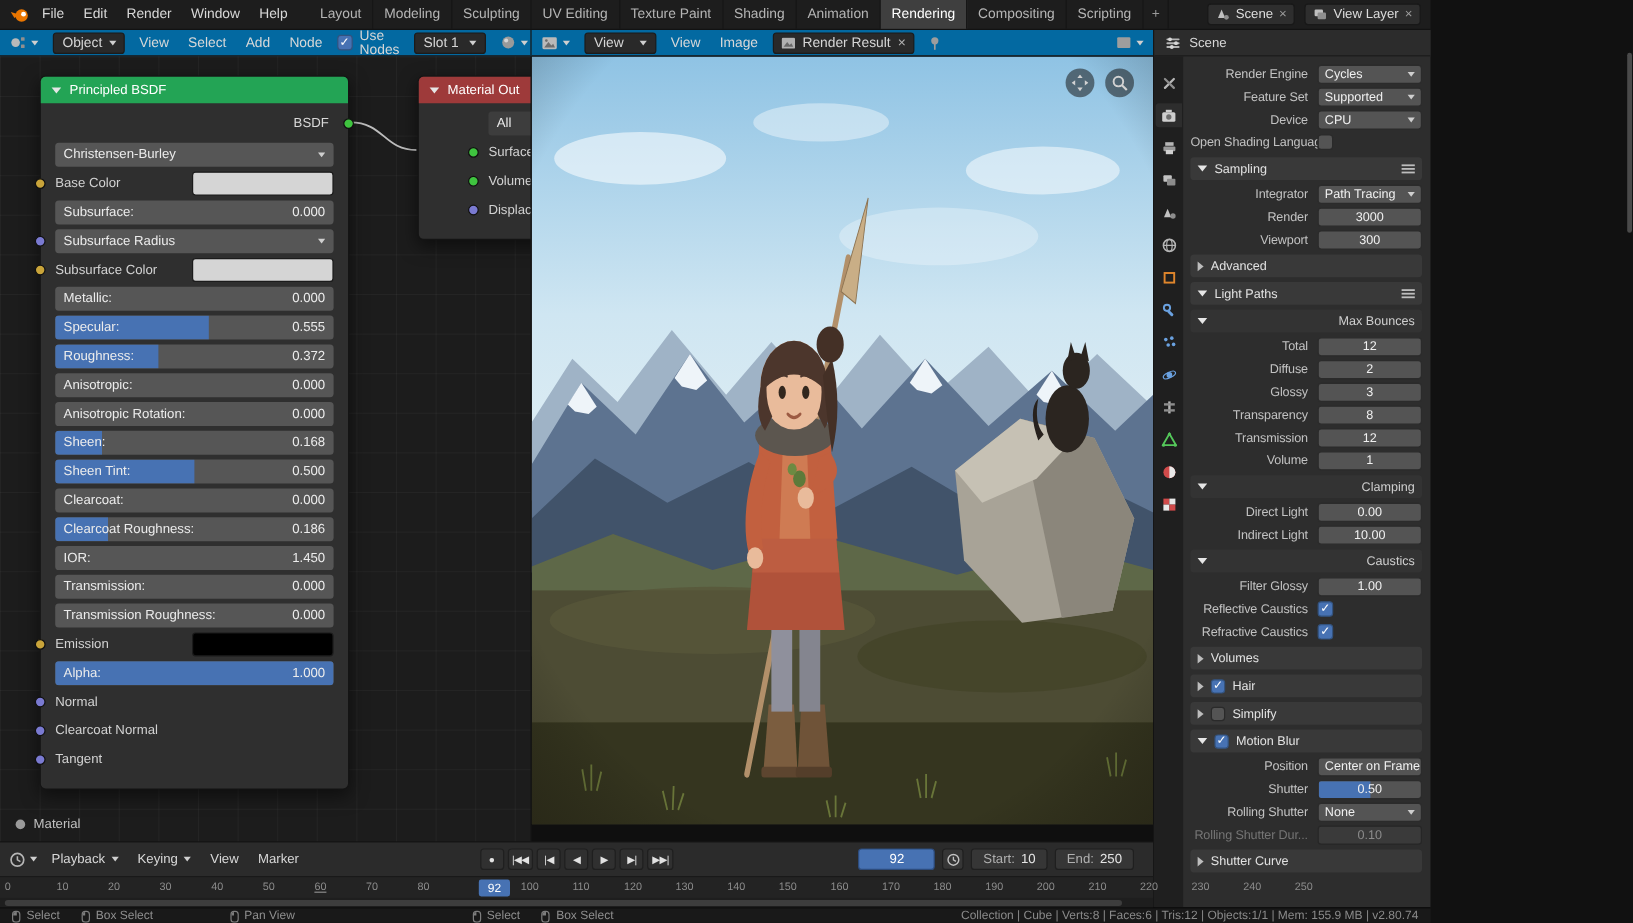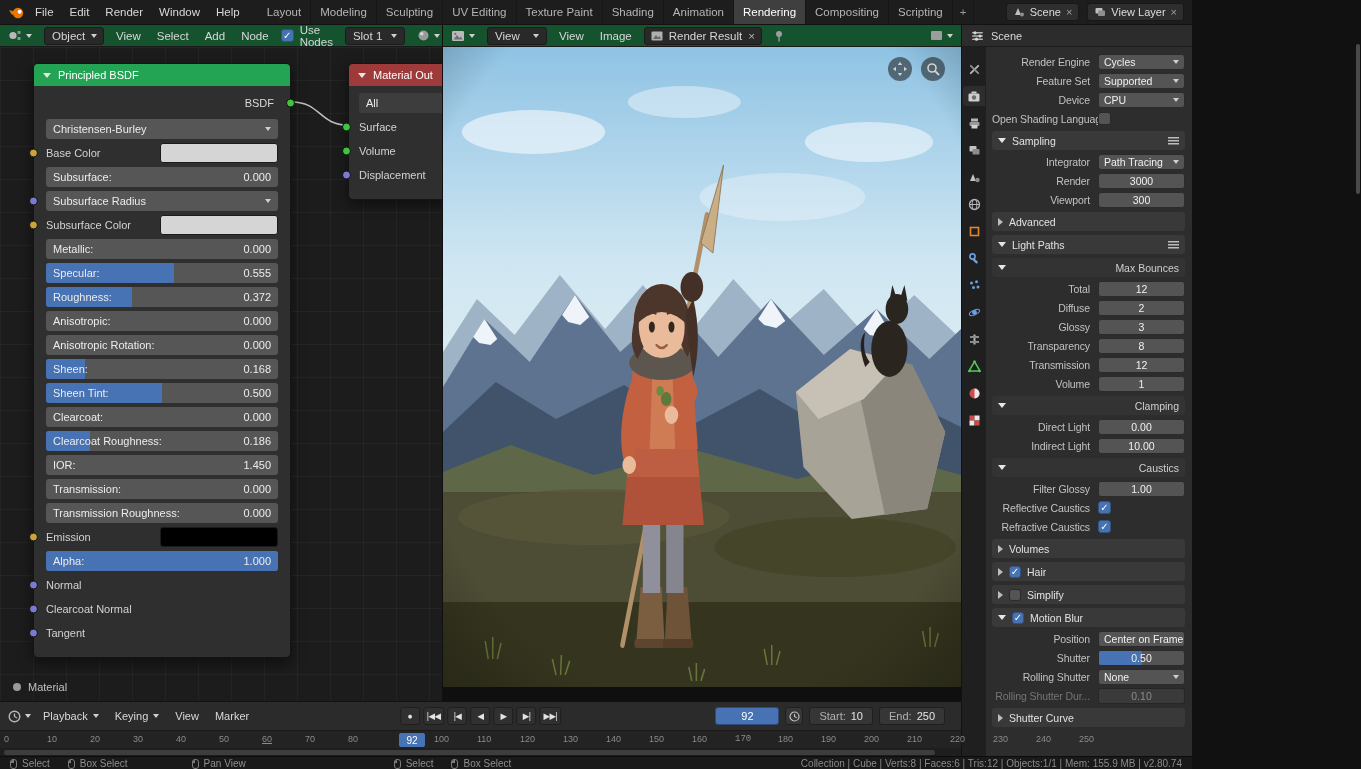--- a/index.html
+++ b/index.html
@@ -34,7 +34,7 @@
 .editors{display:flex;height:676px;}
 
 
-.eheader{flex:0 0 22px;height:22px;background:#14532d;border-bottom:1px solid #191919;display:flex;align-items:center;padding:0 8px;gap:12px;font-size:11.5px;color:#d6d6d6;}
+.eheader{flex:0 0 22px;height:22px;background:#0369a1;border-bottom:1px solid #191919;display:flex;align-items:center;padding:0 8px;gap:12px;font-size:11.5px;color:#d6d6d6;}
 .ed-type{display:flex;align-items:center;gap:4px;}
 .hdrop{display:flex;align-items:center;gap:6px;background:#292929;border:1px solid #1b1b1b;border-radius:3px;height:18px;padding:0 7px;min-width:60px;}
 .check-wrap{display:flex;align-items:center;gap:6px;}

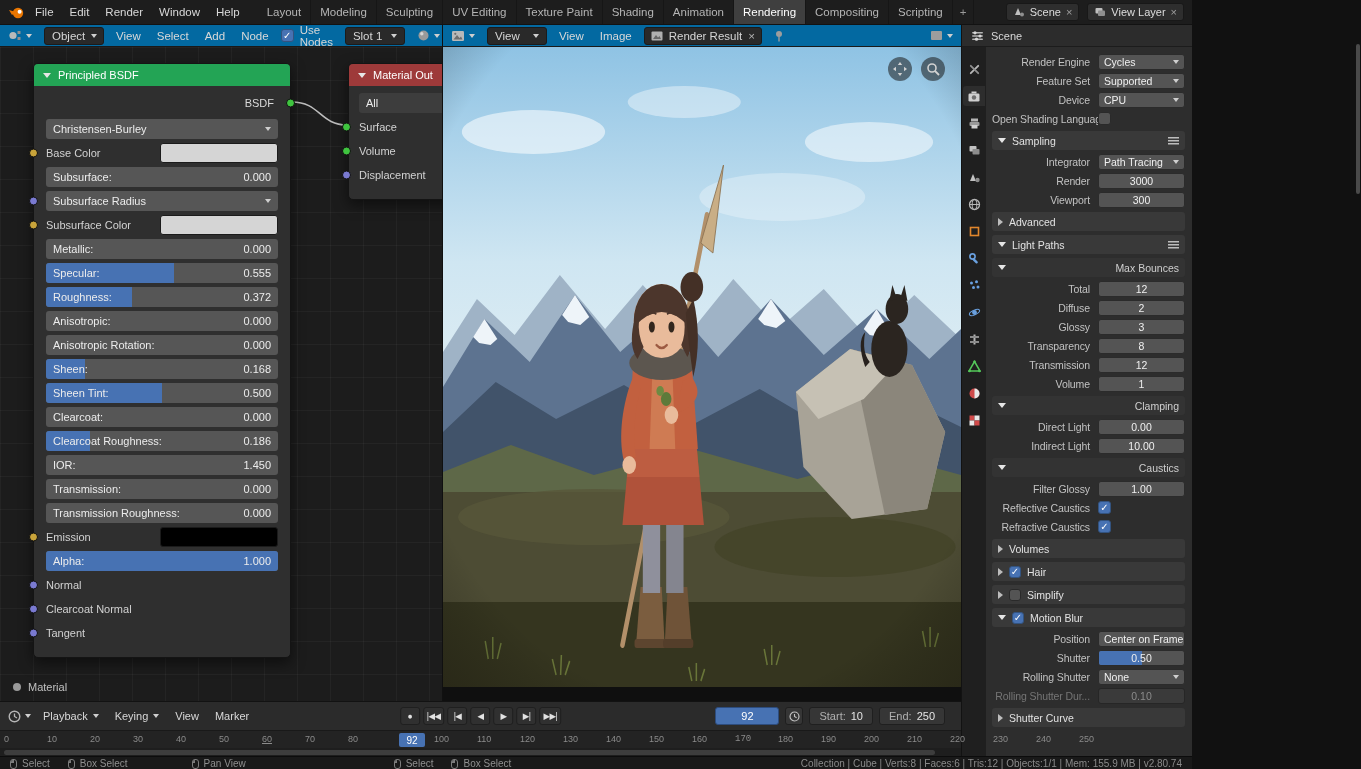--- a/index.html
+++ b/index.html
@@ -347,7 +347,7 @@
                 <span class="tri-down"></span>
                 <span>Material Out</span>
               </div>
-              <div class="node-body" style="padding:7px 10px 10px;">
+              <div class="node-body" style="padding:7px 10px 10px;margin-left:48px;">
                 <div class="nrow dropdown dark">
                   <span class="nlabel">All</span>
                 </div>

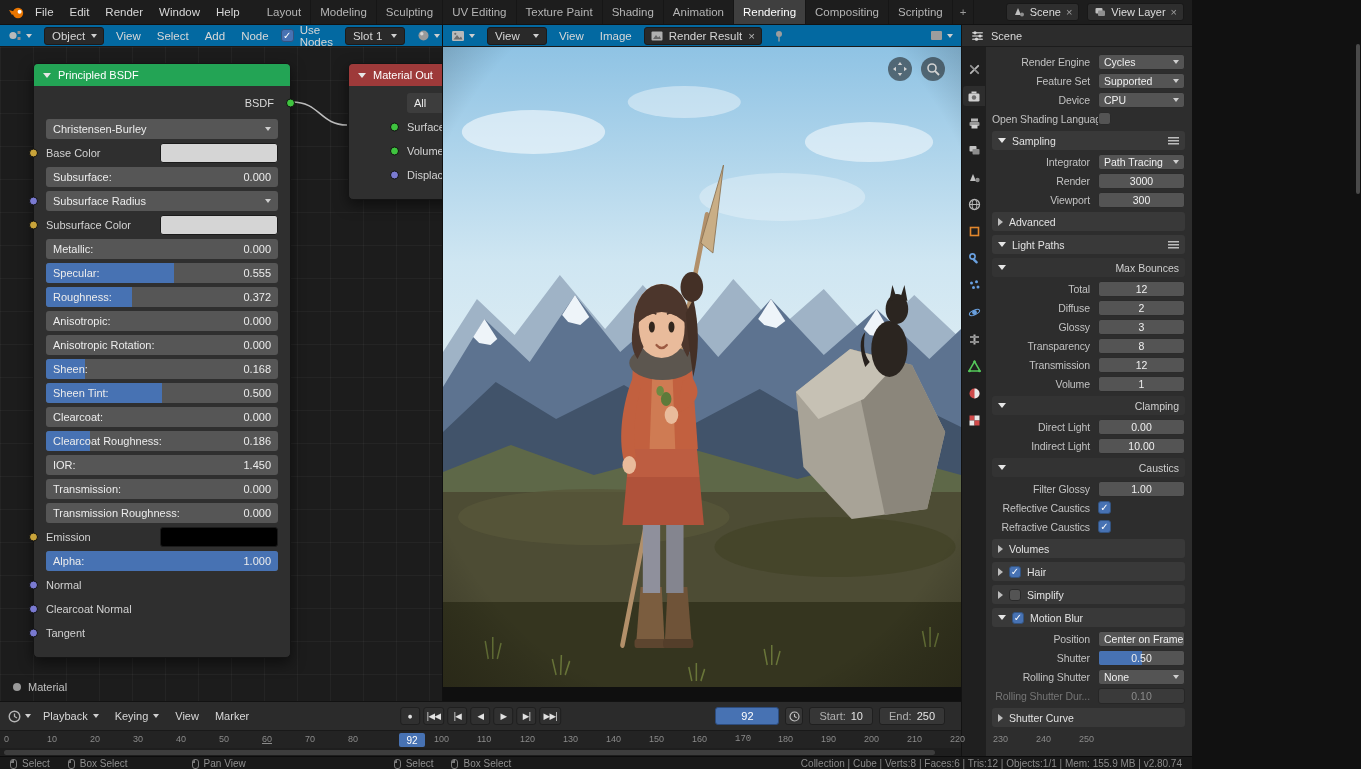--- a/index.html
+++ b/index.html
@@ -581,7 +581,7 @@
             <span class="tick" style="left: 606px;">140</span>
             <span class="tick" style="left: 649px;">150</span>
             <span class="tick" style="left: 692px;">160</span>
-            <span class="tick" style="left: 735px; font-family: Liberation Mono, monospace;">170</span>
+            <span class="tick" style="left: 735px;">170</span>
             <span class="tick" style="left: 778px;">180</span>
             <span class="tick" style="left: 821px;">190</span>
             <span class="tick" style="left: 864px;">200</span>

